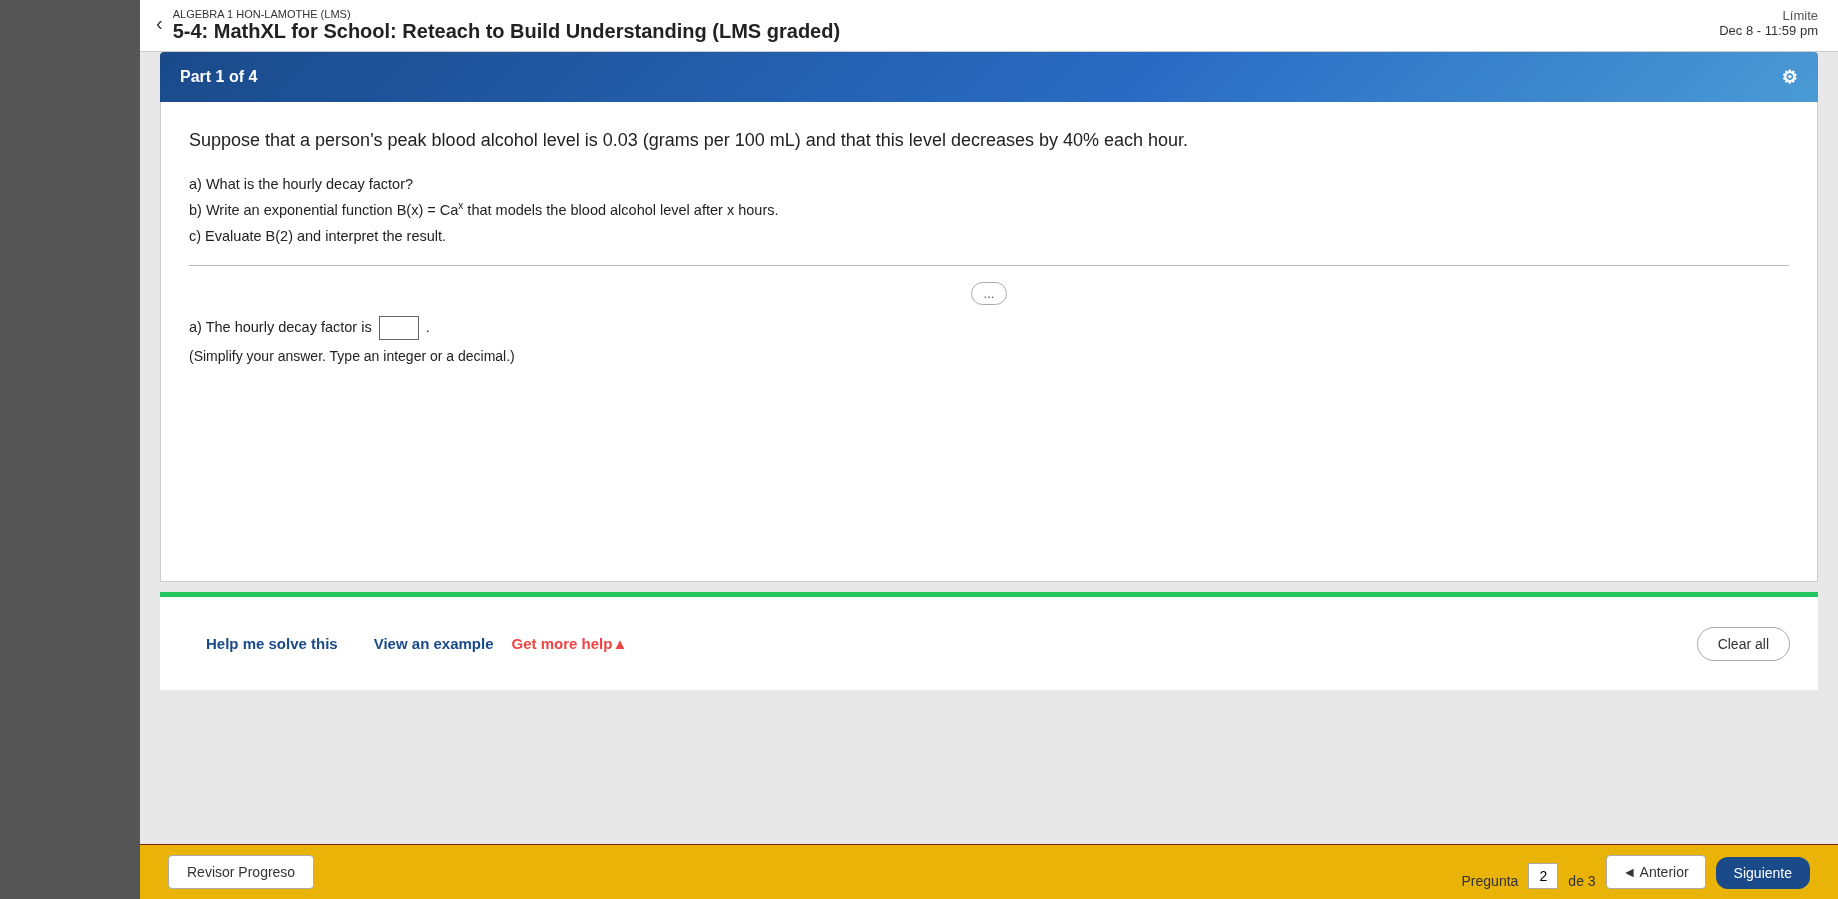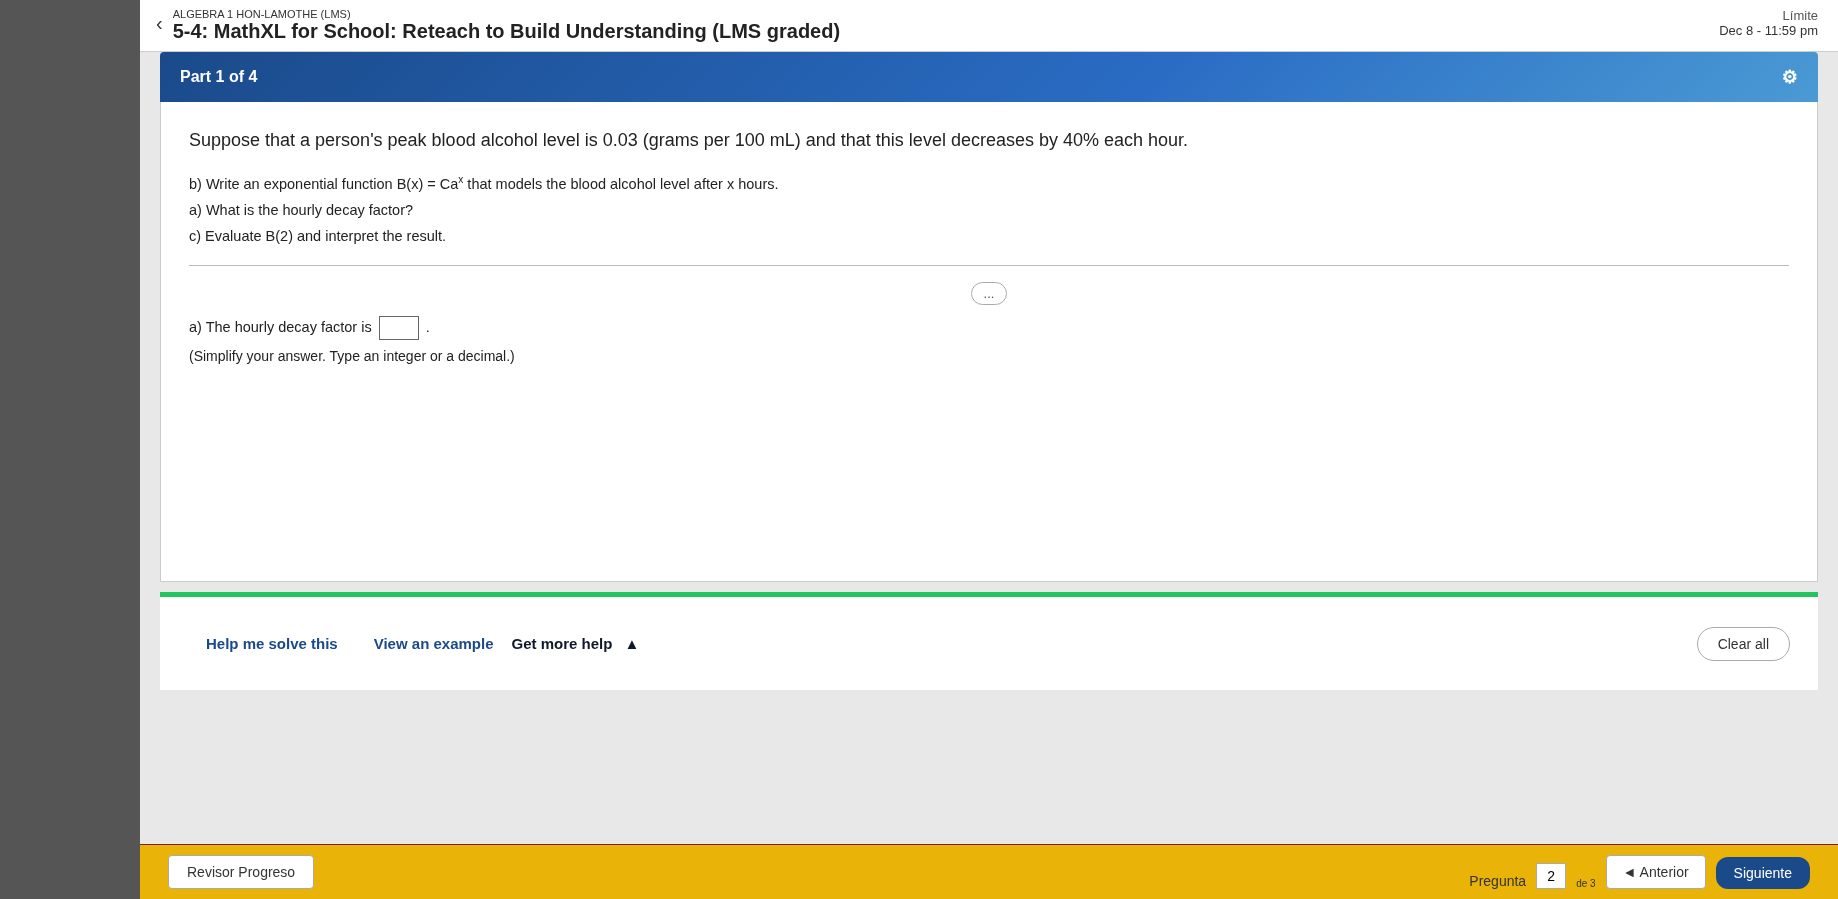--- a/index.html
+++ b/index.html
@@ -278,10 +278,10 @@
       <div class="question-text">Suppose that a person's peak blood alcohol level is 0.03 (grams per 100 mL) and that this level decreases by 40% each hour.</div>
 
       <div class="question-parts">
+        <div>a) What is the hourly decay factor?</div>
         <div>
           <span>b) Write an exponential function B(x) = Ca</span><sup>x</sup><span> that models the blood alcohol level after x hours.</span>
         </div>
-        <div>a) What is the hourly decay factor?</div>
         <div>c) Evaluate B(2) and interpret the result.</div>
       </div>
 

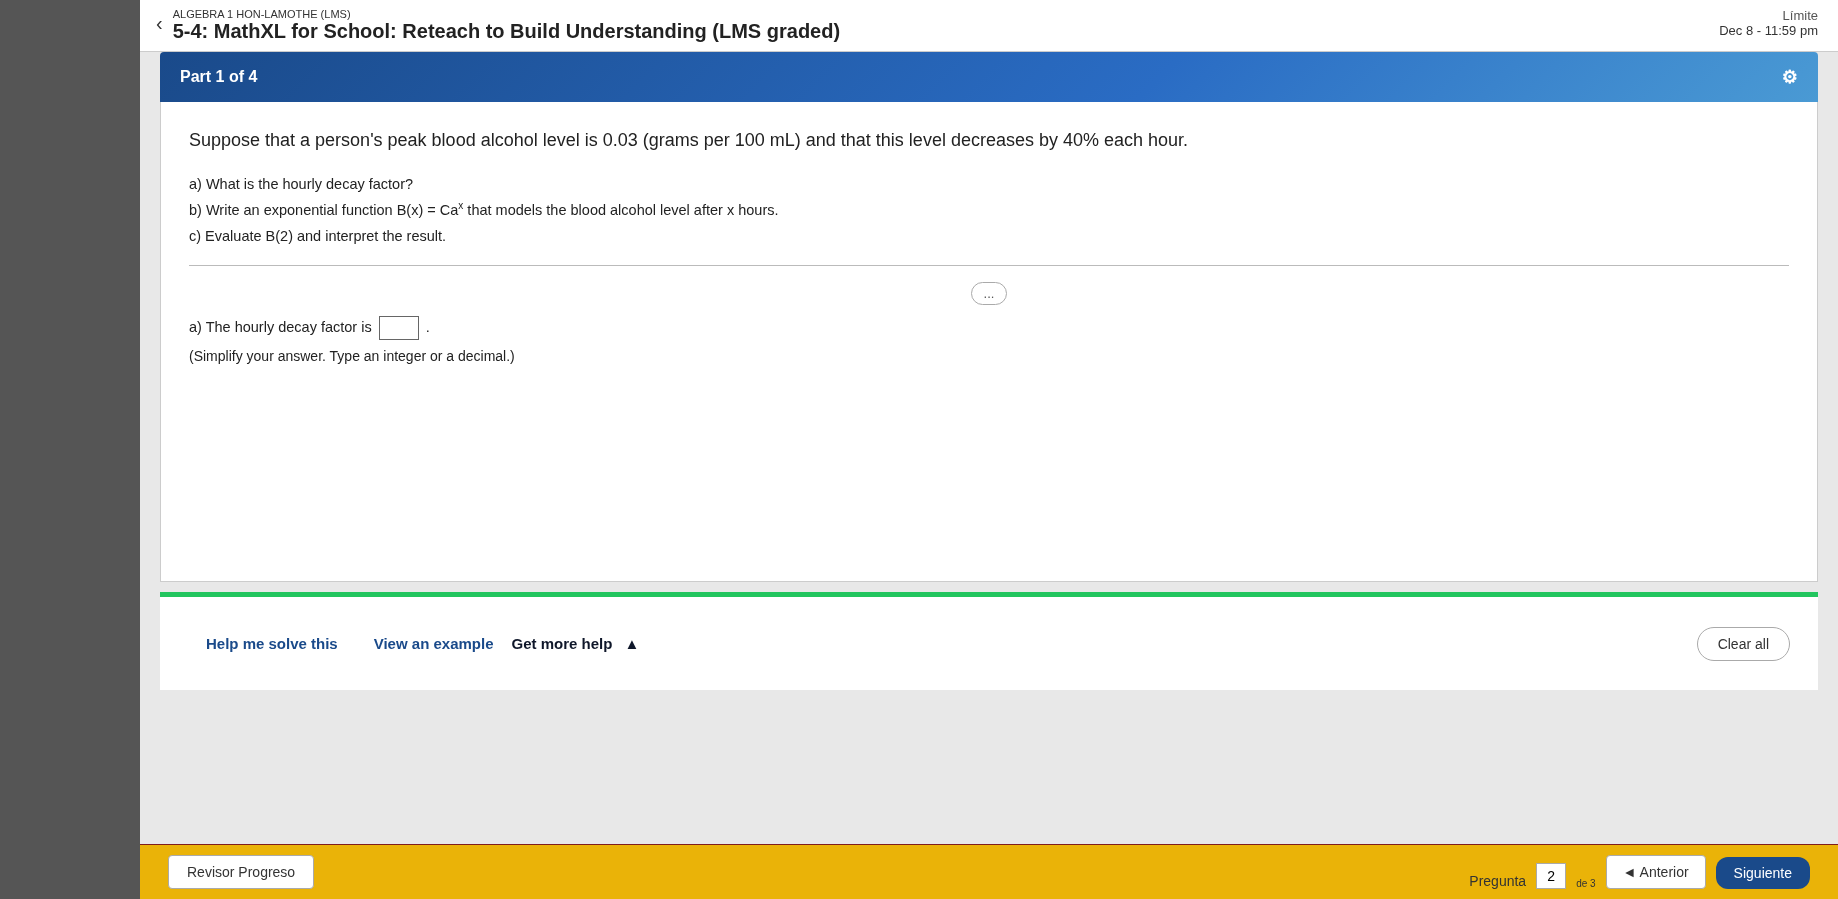--- a/index.html
+++ b/index.html
@@ -165,11 +165,11 @@
     .get-more-help {
       font-size: 15px;
       font-weight: bold;
-      color: #0f172a;
-      cursor: pointer;
-      display: flex;
-      align-items: center;
-      gap: 12px;
+      color: #ef4444;
+      cursor: pointer;
+      display: flex;
+      align-items: center;
+      gap: 0;
     }
     .spacer { flex: 1; }
     .clear-all-btn {

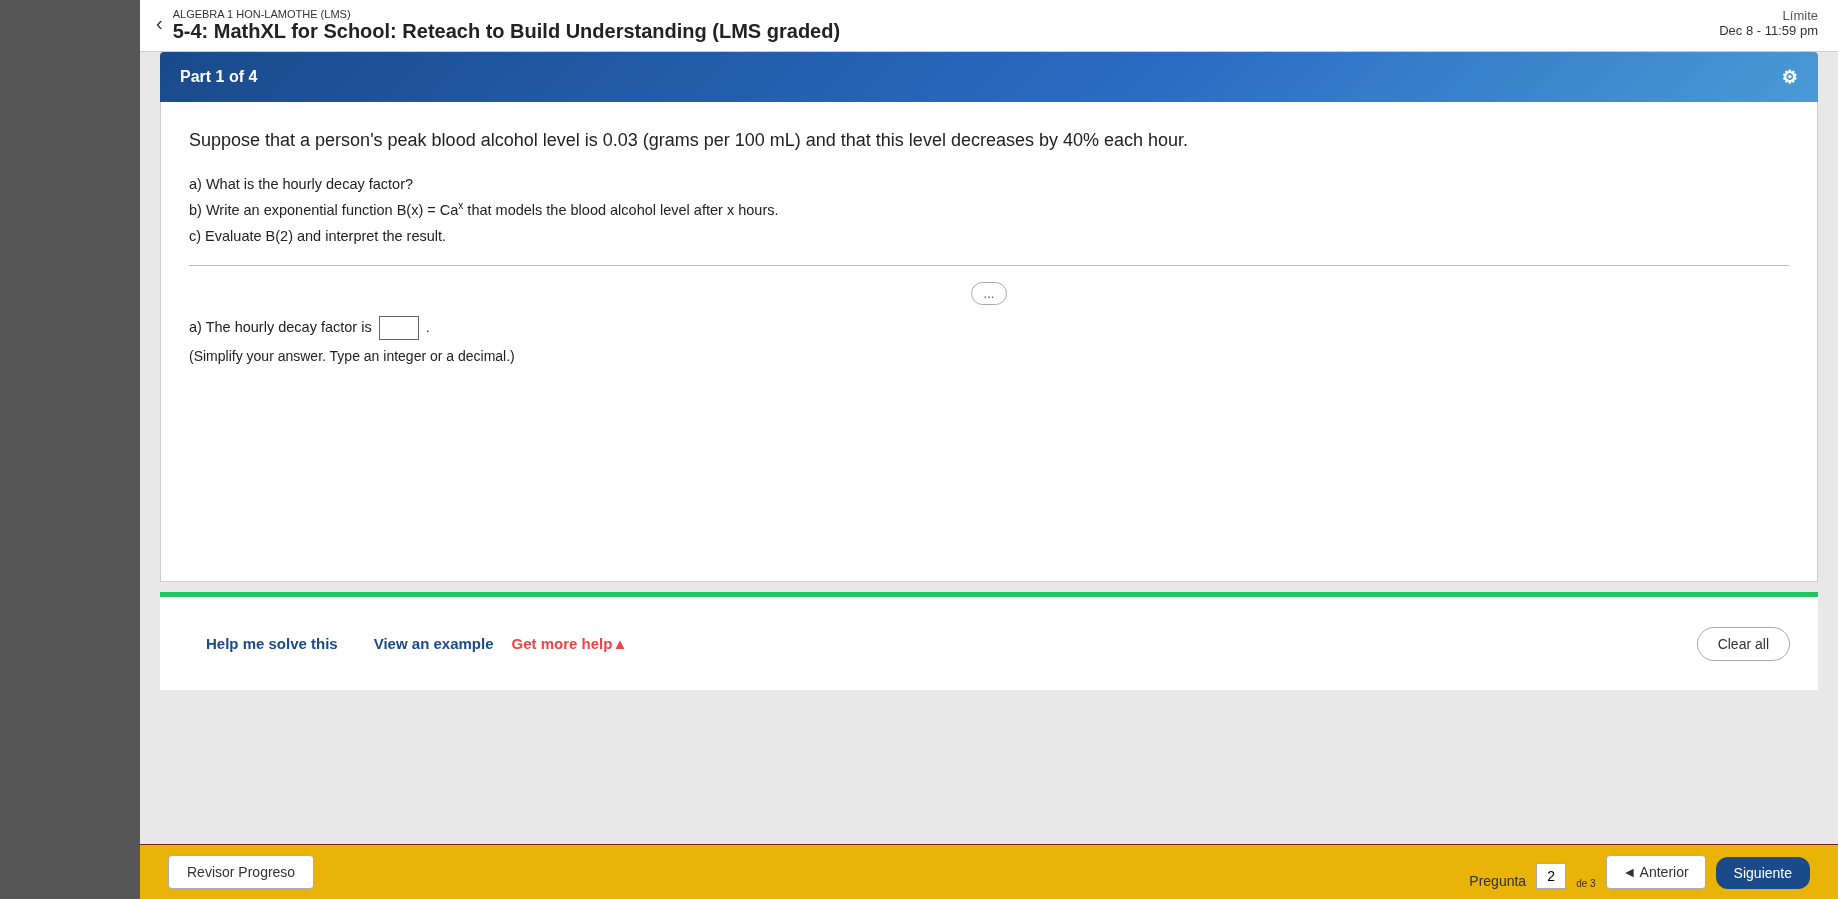--- a/index.html
+++ b/index.html
@@ -216,7 +216,7 @@
       text-align: center;
     }
     .de-label {
-      font-size: 10px;
+      font-size: 14px;
       color: #333;
     }
     .anterior-btn {

